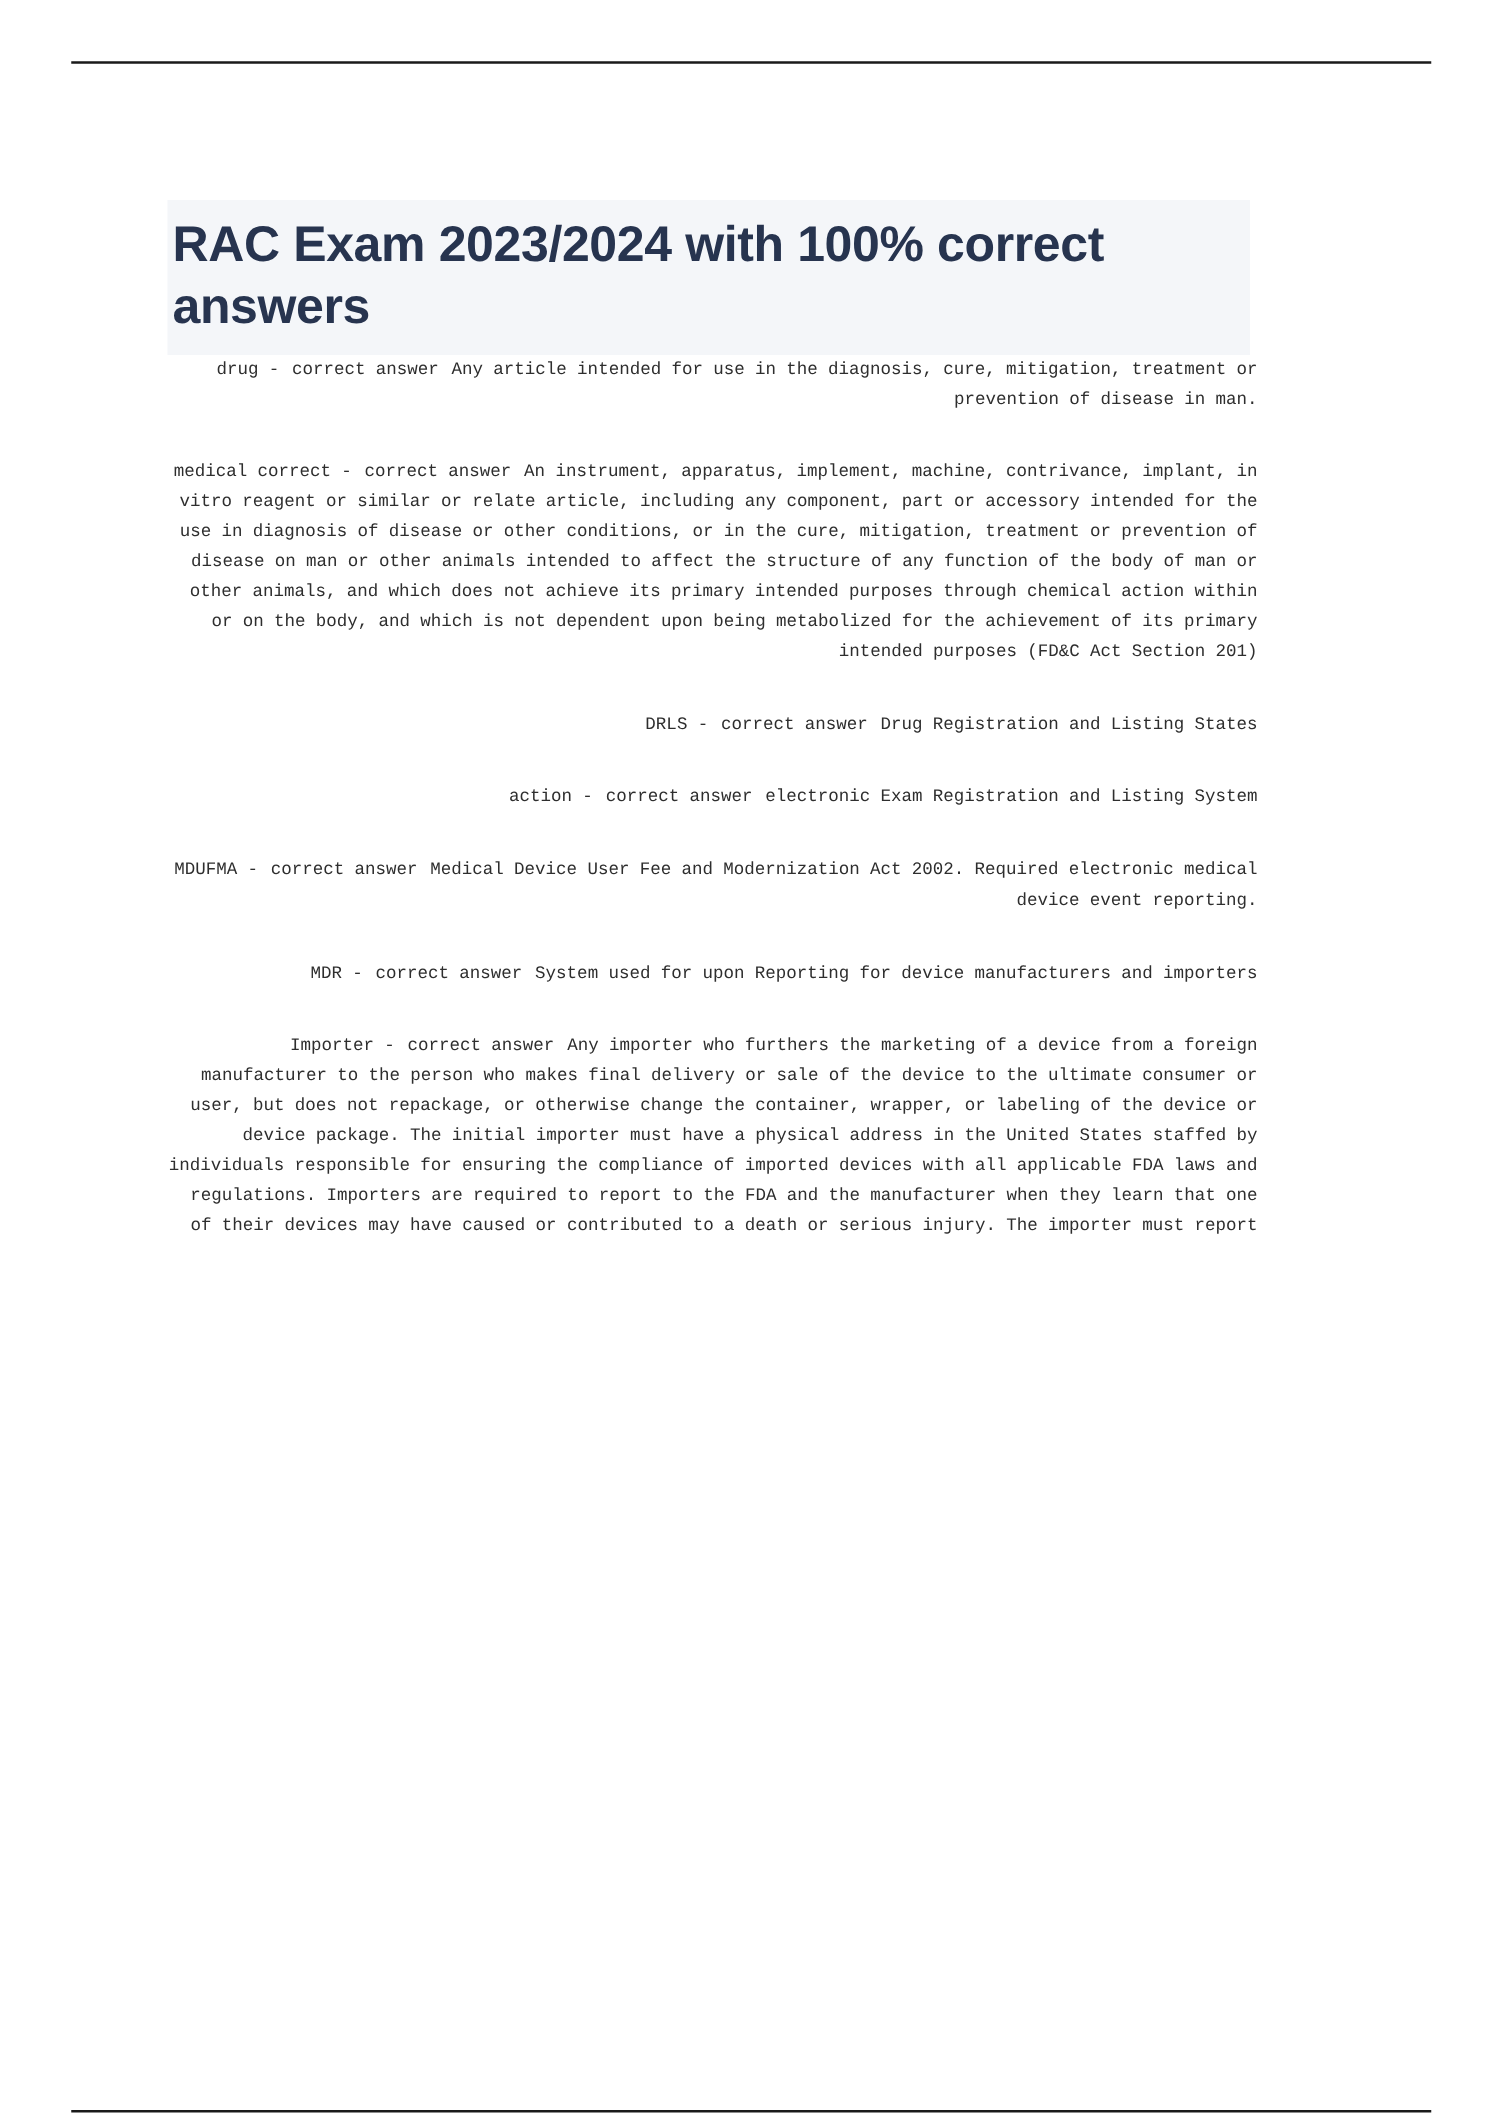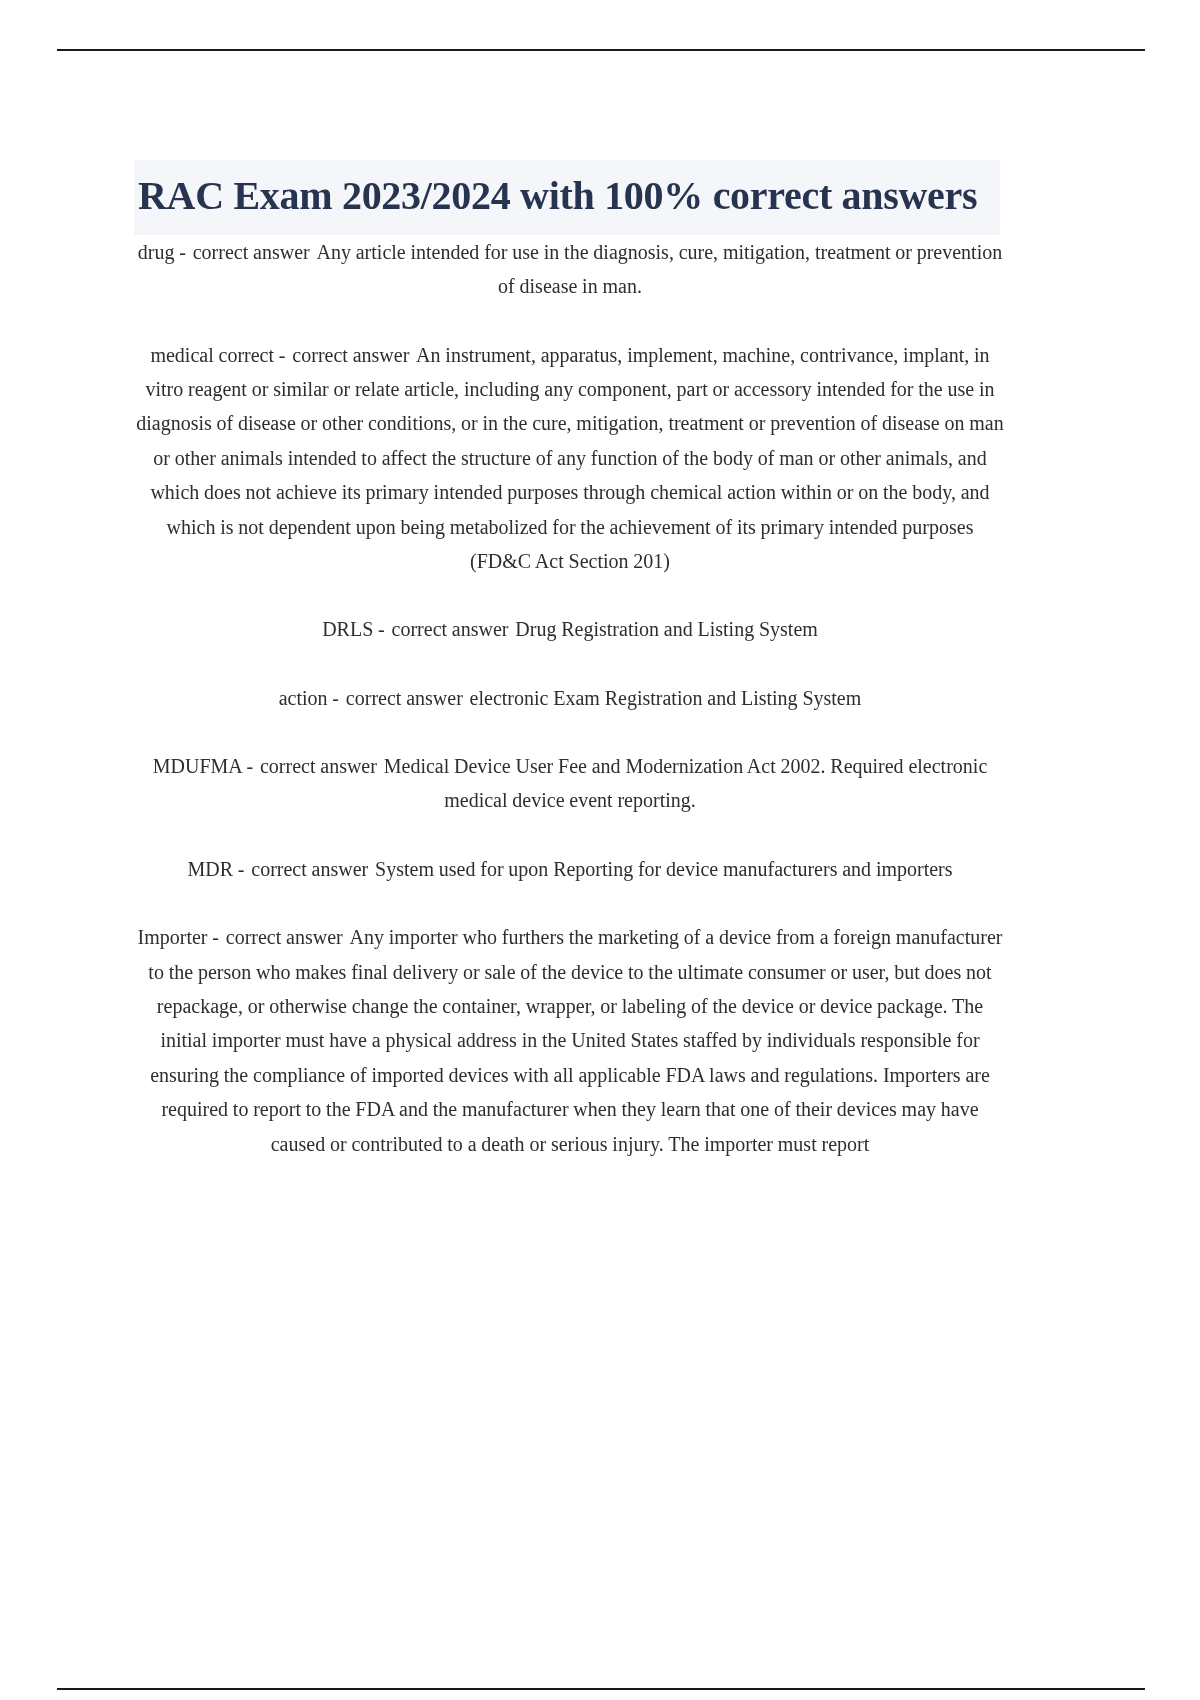--- a/index.html
+++ b/index.html
@@ -43,7 +43,7 @@
   .doc-title {
     background: #f4f6f9;
     color: #27344f;
-    font-family: Liberation Serif, serif;
+    font-family: Liberation Sans, sans-serif;
     font-weight: bold;
     font-size: 40px;
     line-height: 1.22;

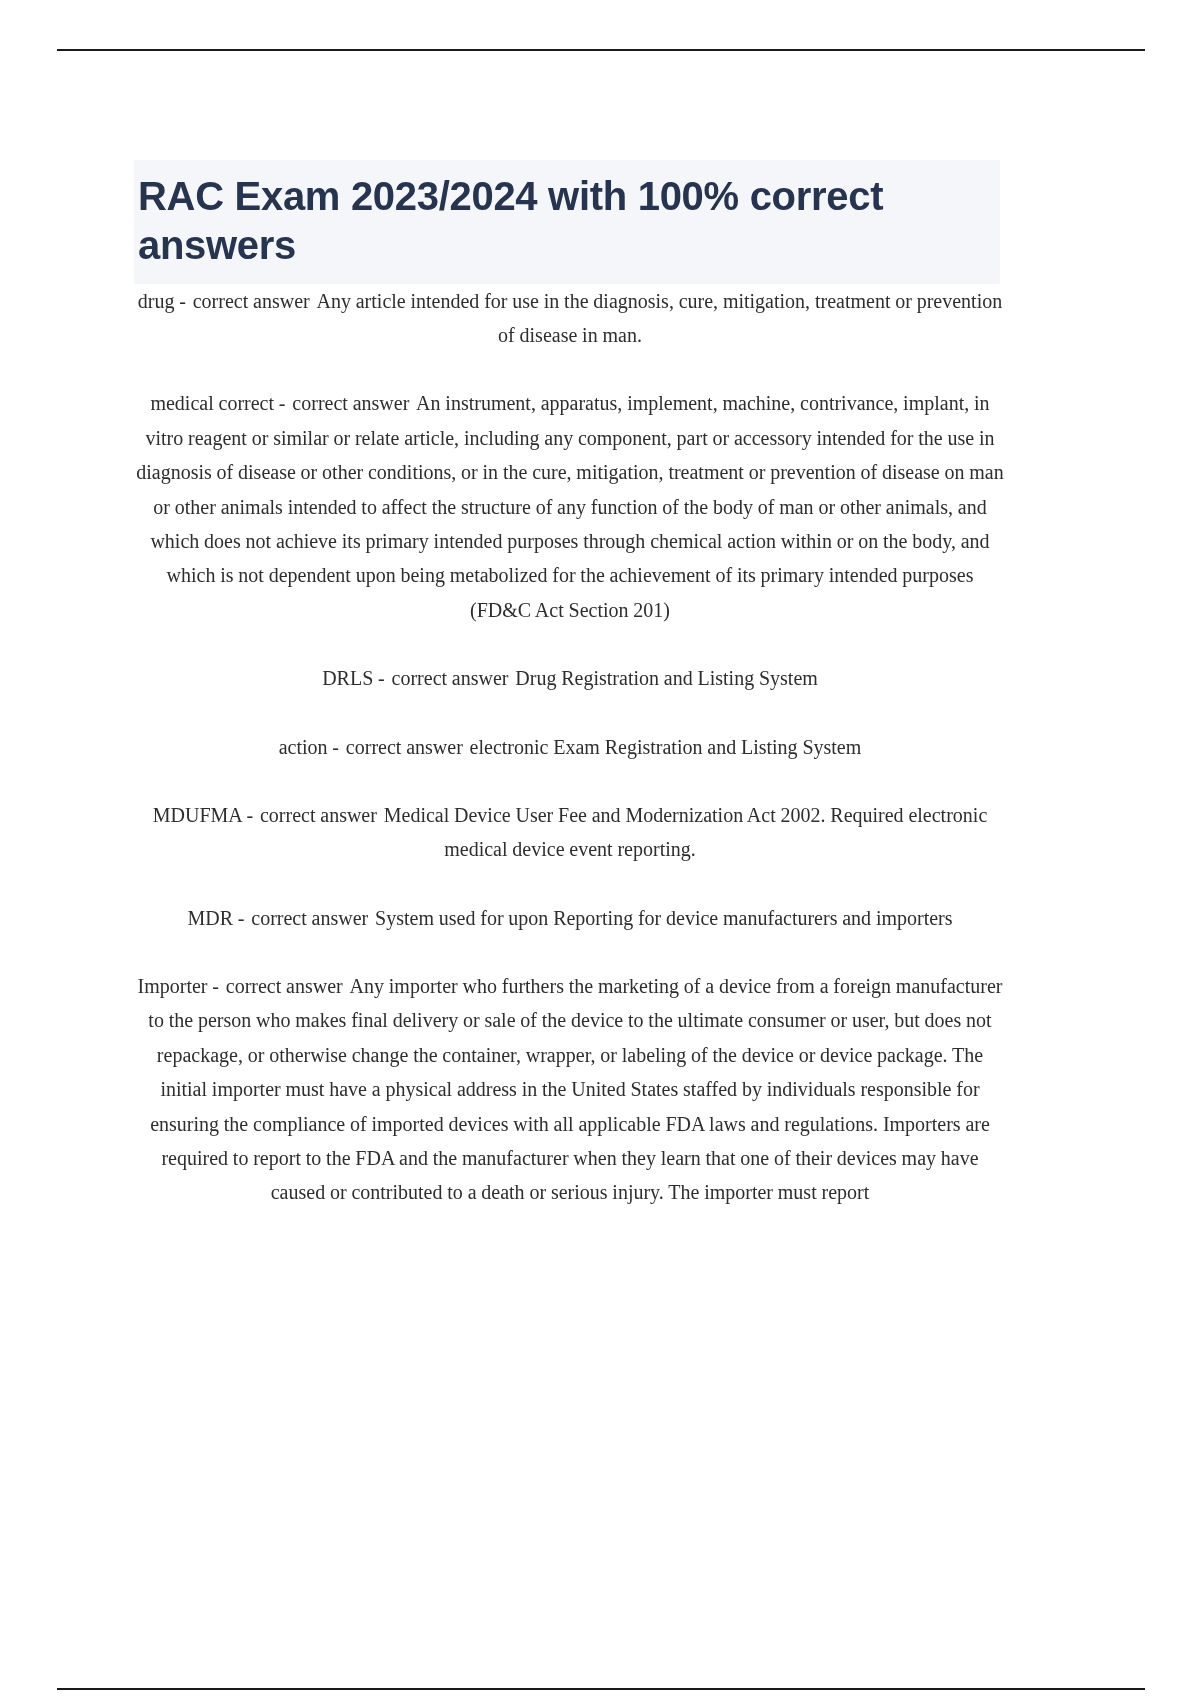--- a/index.html
+++ b/index.html
@@ -62,11 +62,11 @@
   }
   .qa-item {
     color: #2e2e2e;
-    font-family: Liberation Serif, serif;
-    font-size: 20px;
+    font-family: Liberation Mono, monospace;
+    font-size: 14px;
     line-height: 1.72;
     margin: 0 0 34px 0;
-    text-align: center;
+    text-align: right;
     word-spacing: -0.2px;
   }
   .qa-item:last-child { margin-bottom: 0; }

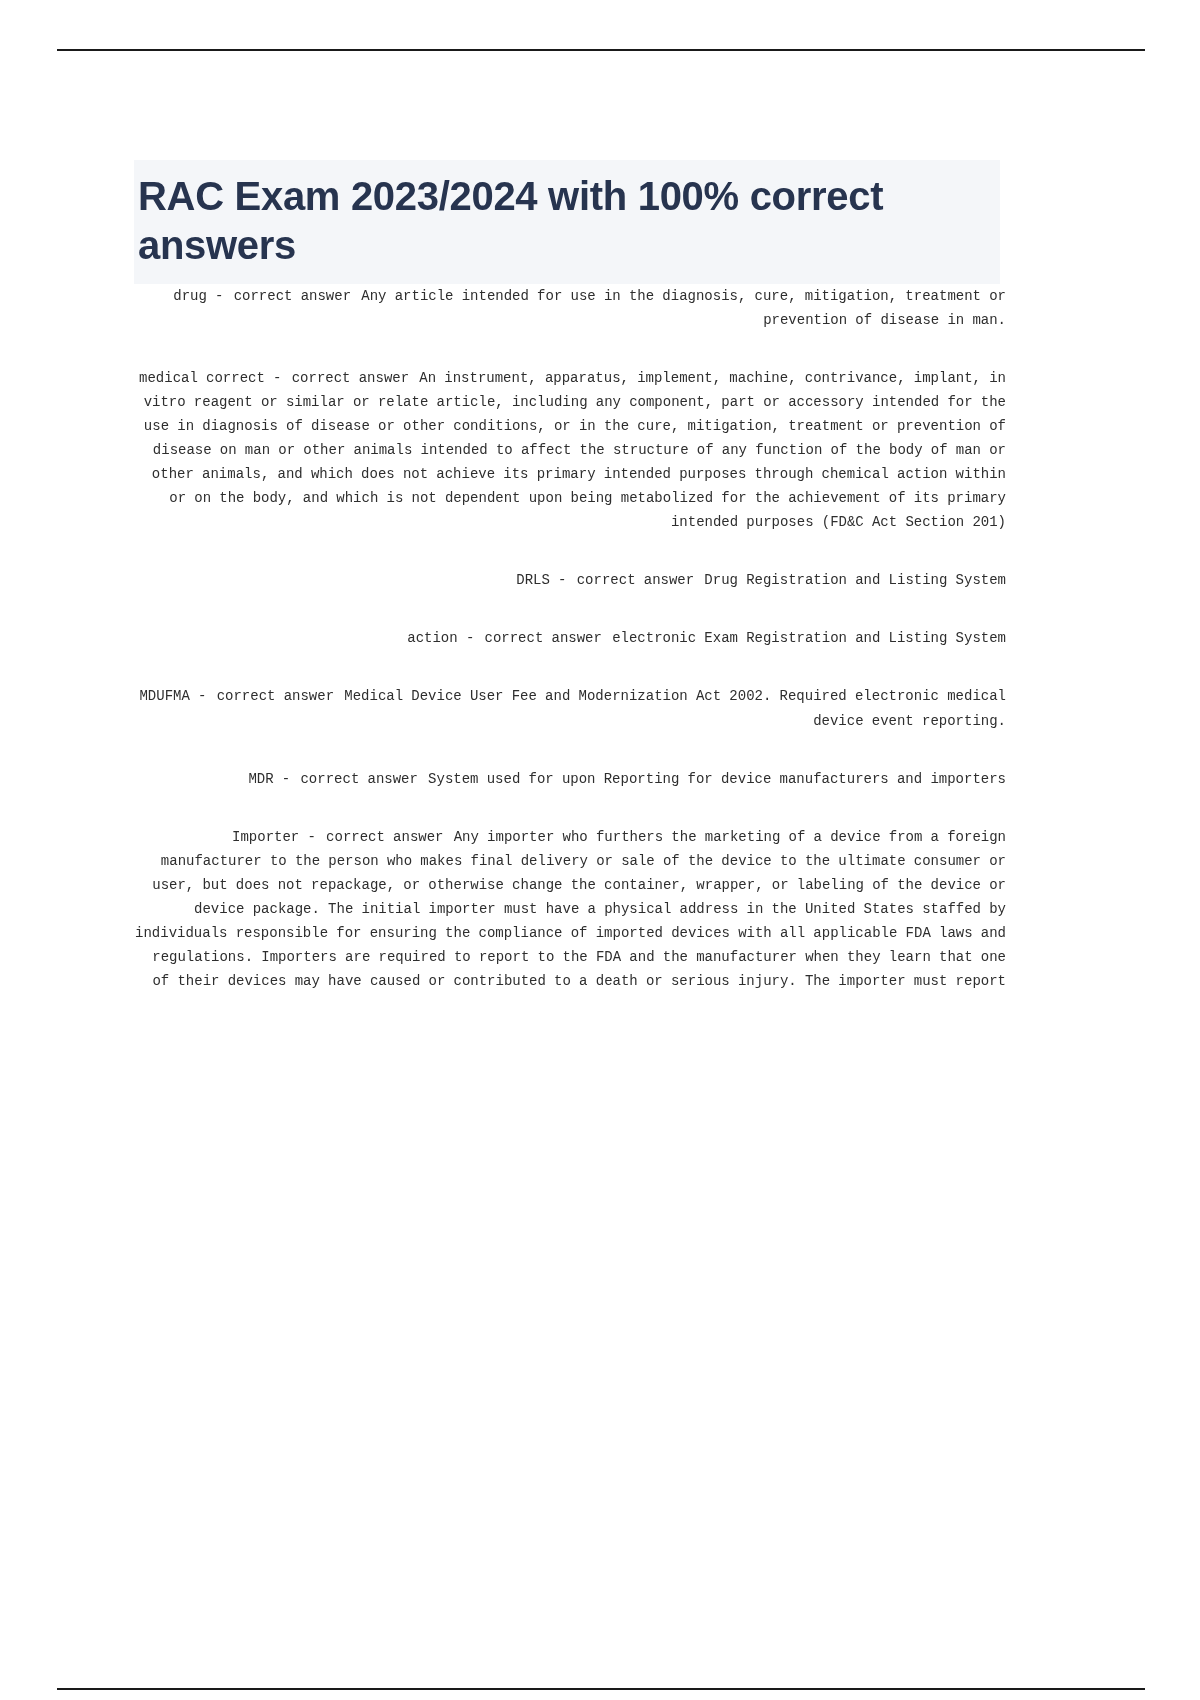--- a/index.html
+++ b/index.html
@@ -113,7 +113,7 @@
         <span class="qa-term">DRLS</span>
         <span class="qa-dash">-</span>
         <span class="qa-marker">correct answer</span>
-        <span class="qa-answer">Drug Registration and Listing System</span>
+        <span class="qa-answer">Drug Registration and Listing States</span>
       </li>
 
 

